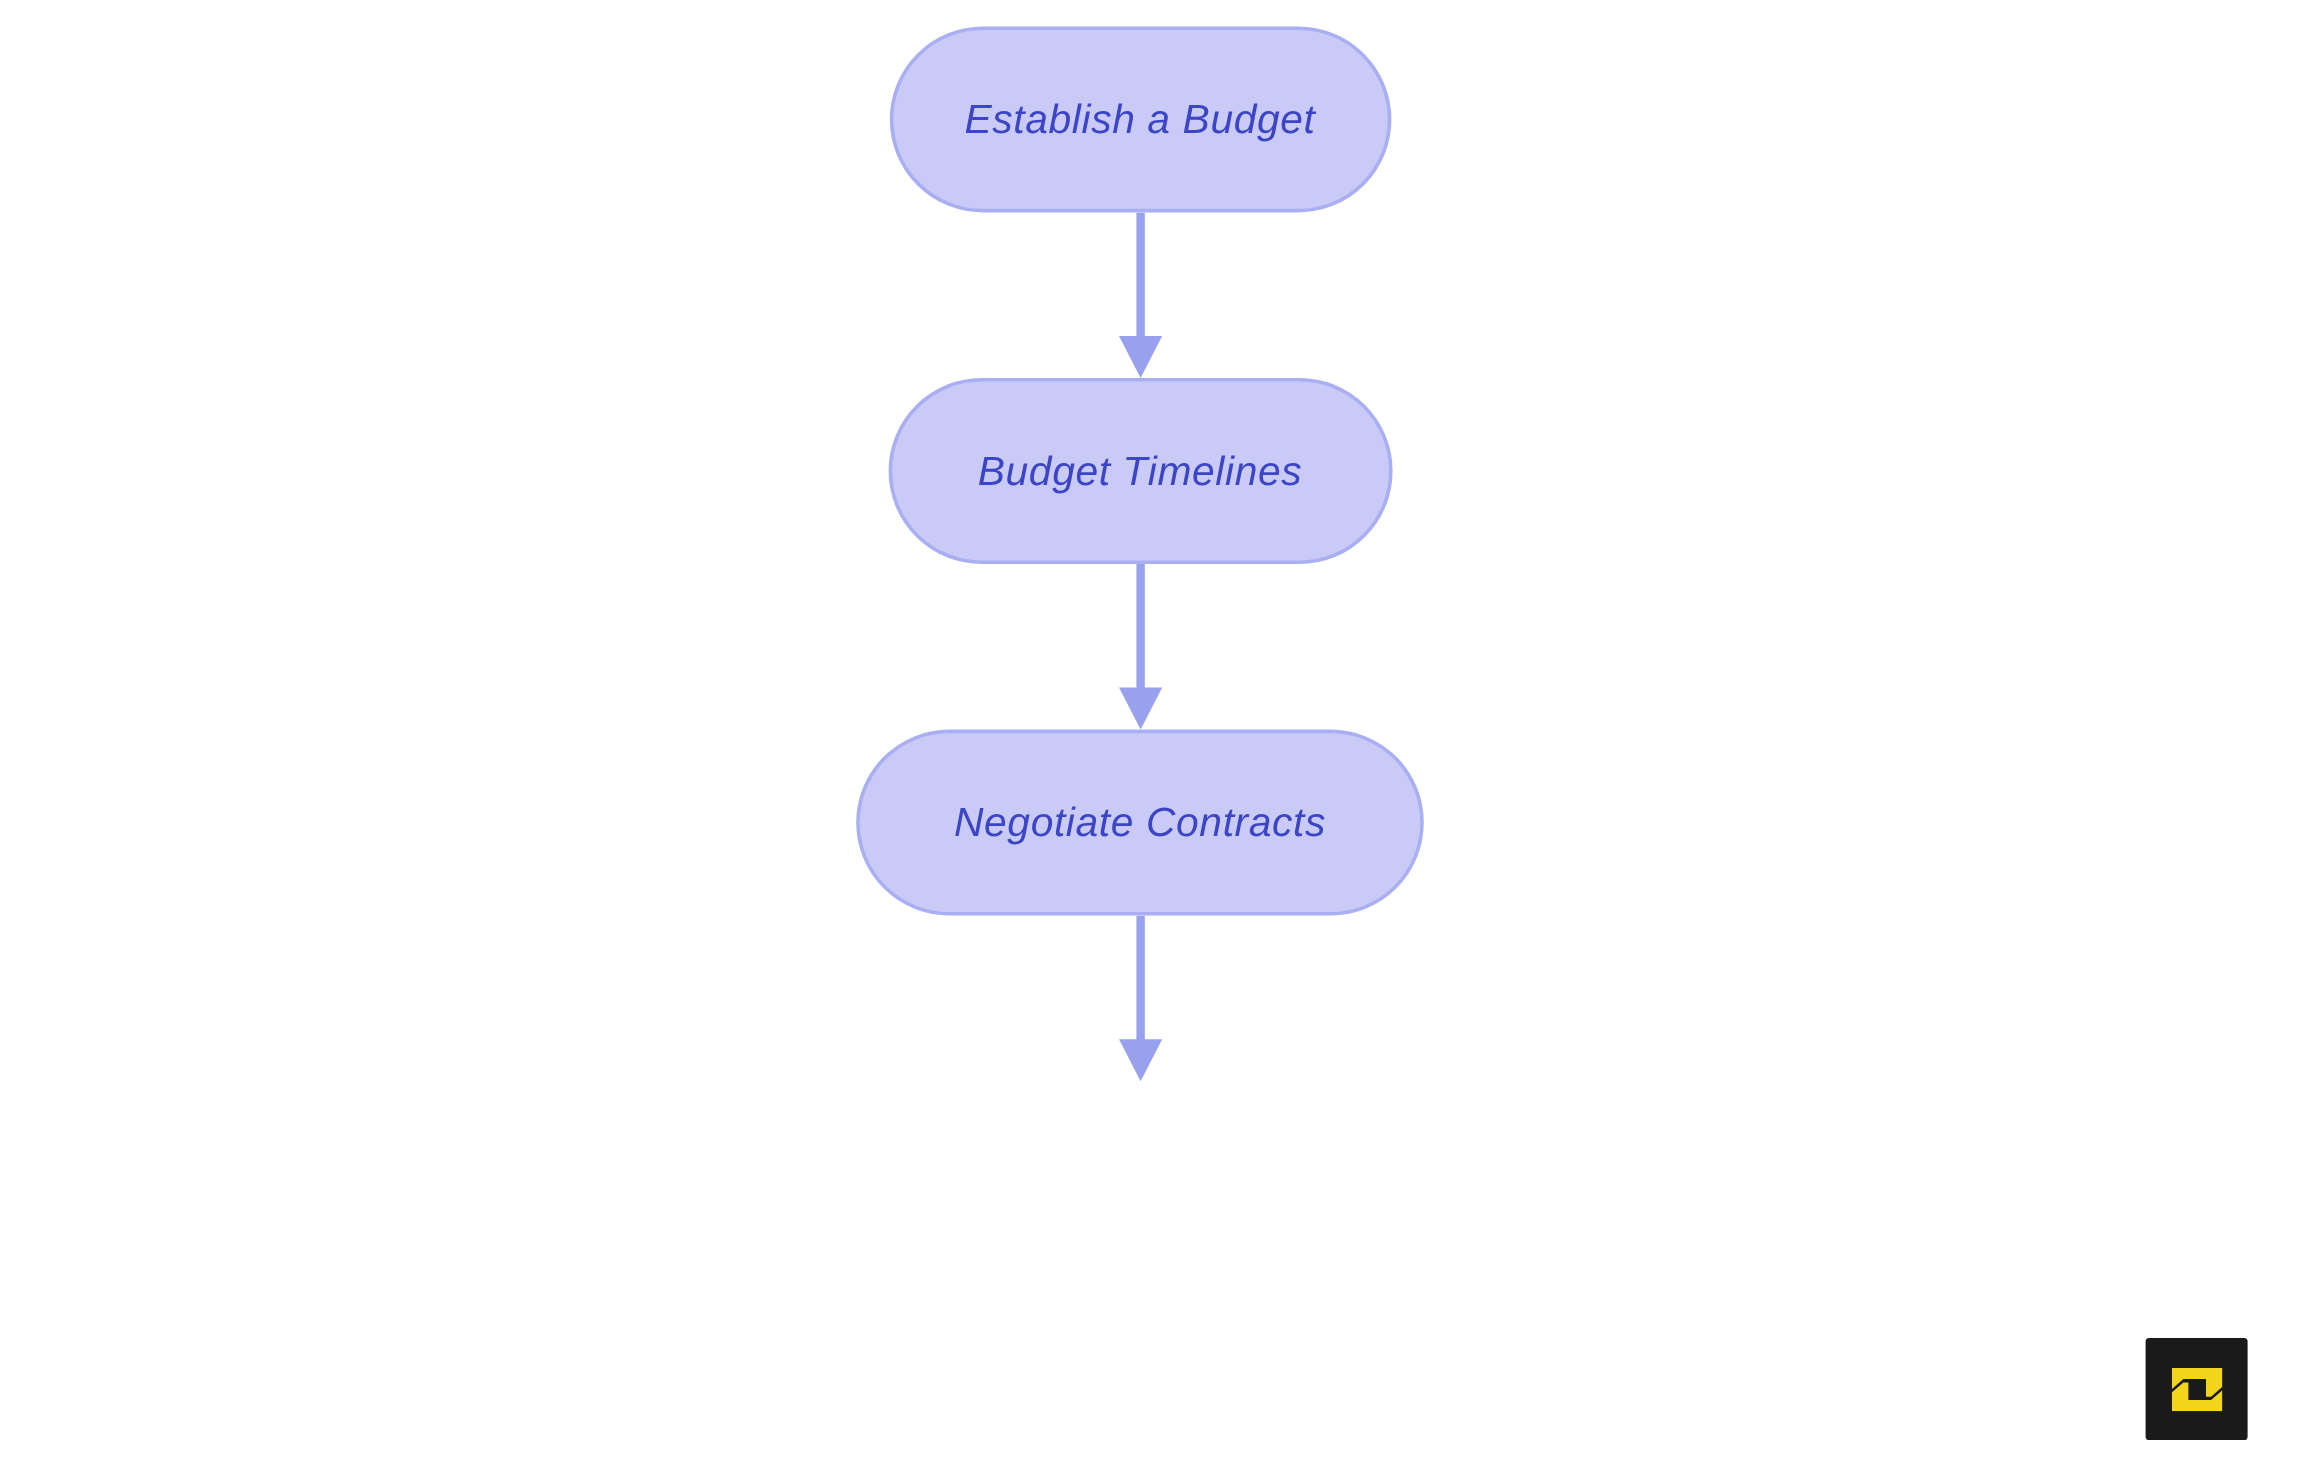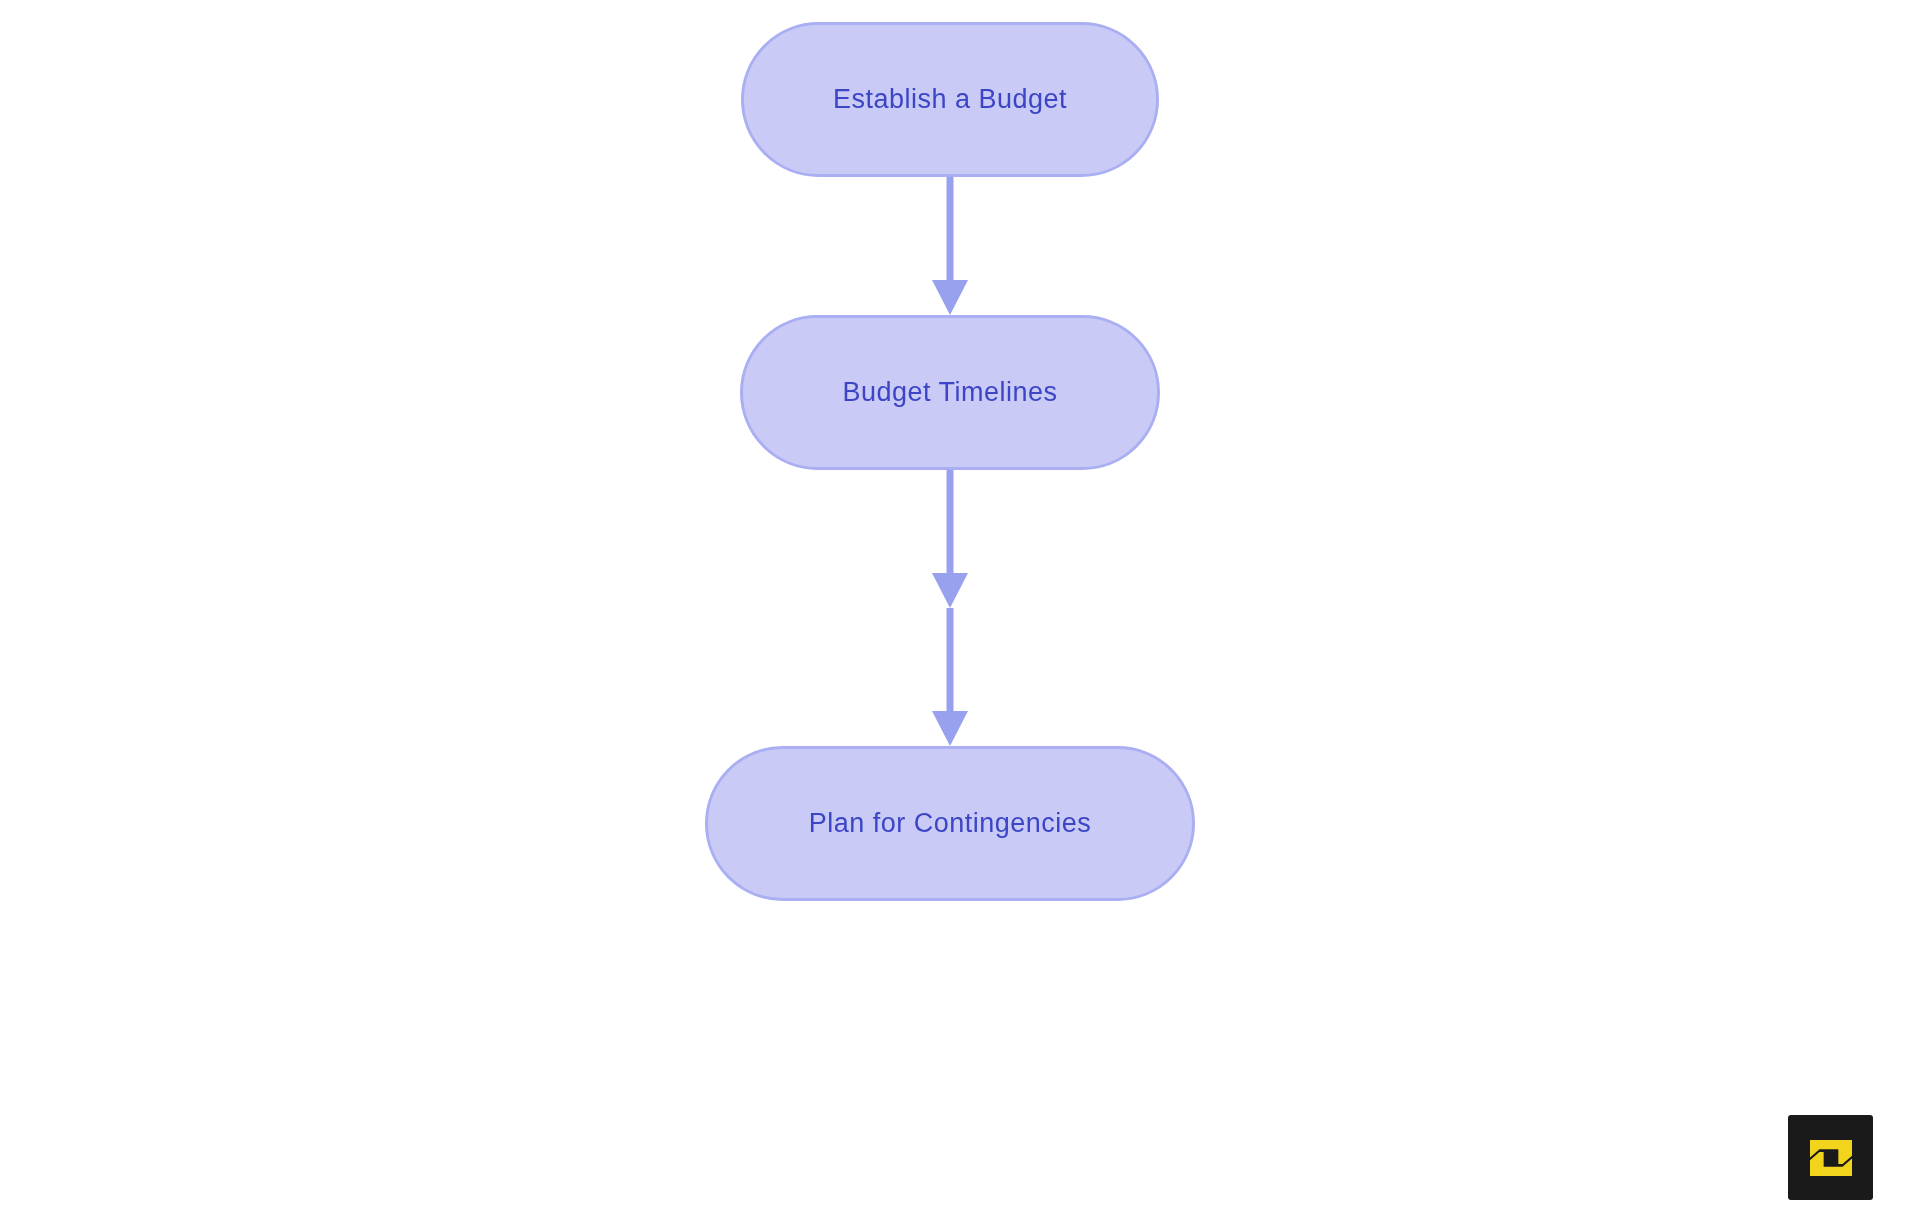--- a/index.html
+++ b/index.html
@@ -35,10 +35,11 @@
   }
   .flow-node .node-label{
     color:var(--node-text);
-    font-size:27px;
+    font-size:34px;
     line-height:1;
     white-space:nowrap;
     letter-spacing:0.5px;
+    font-style:italic;
   }
   .flow-node.n1{width:418px;}
   .flow-node.n2{width:420px;}

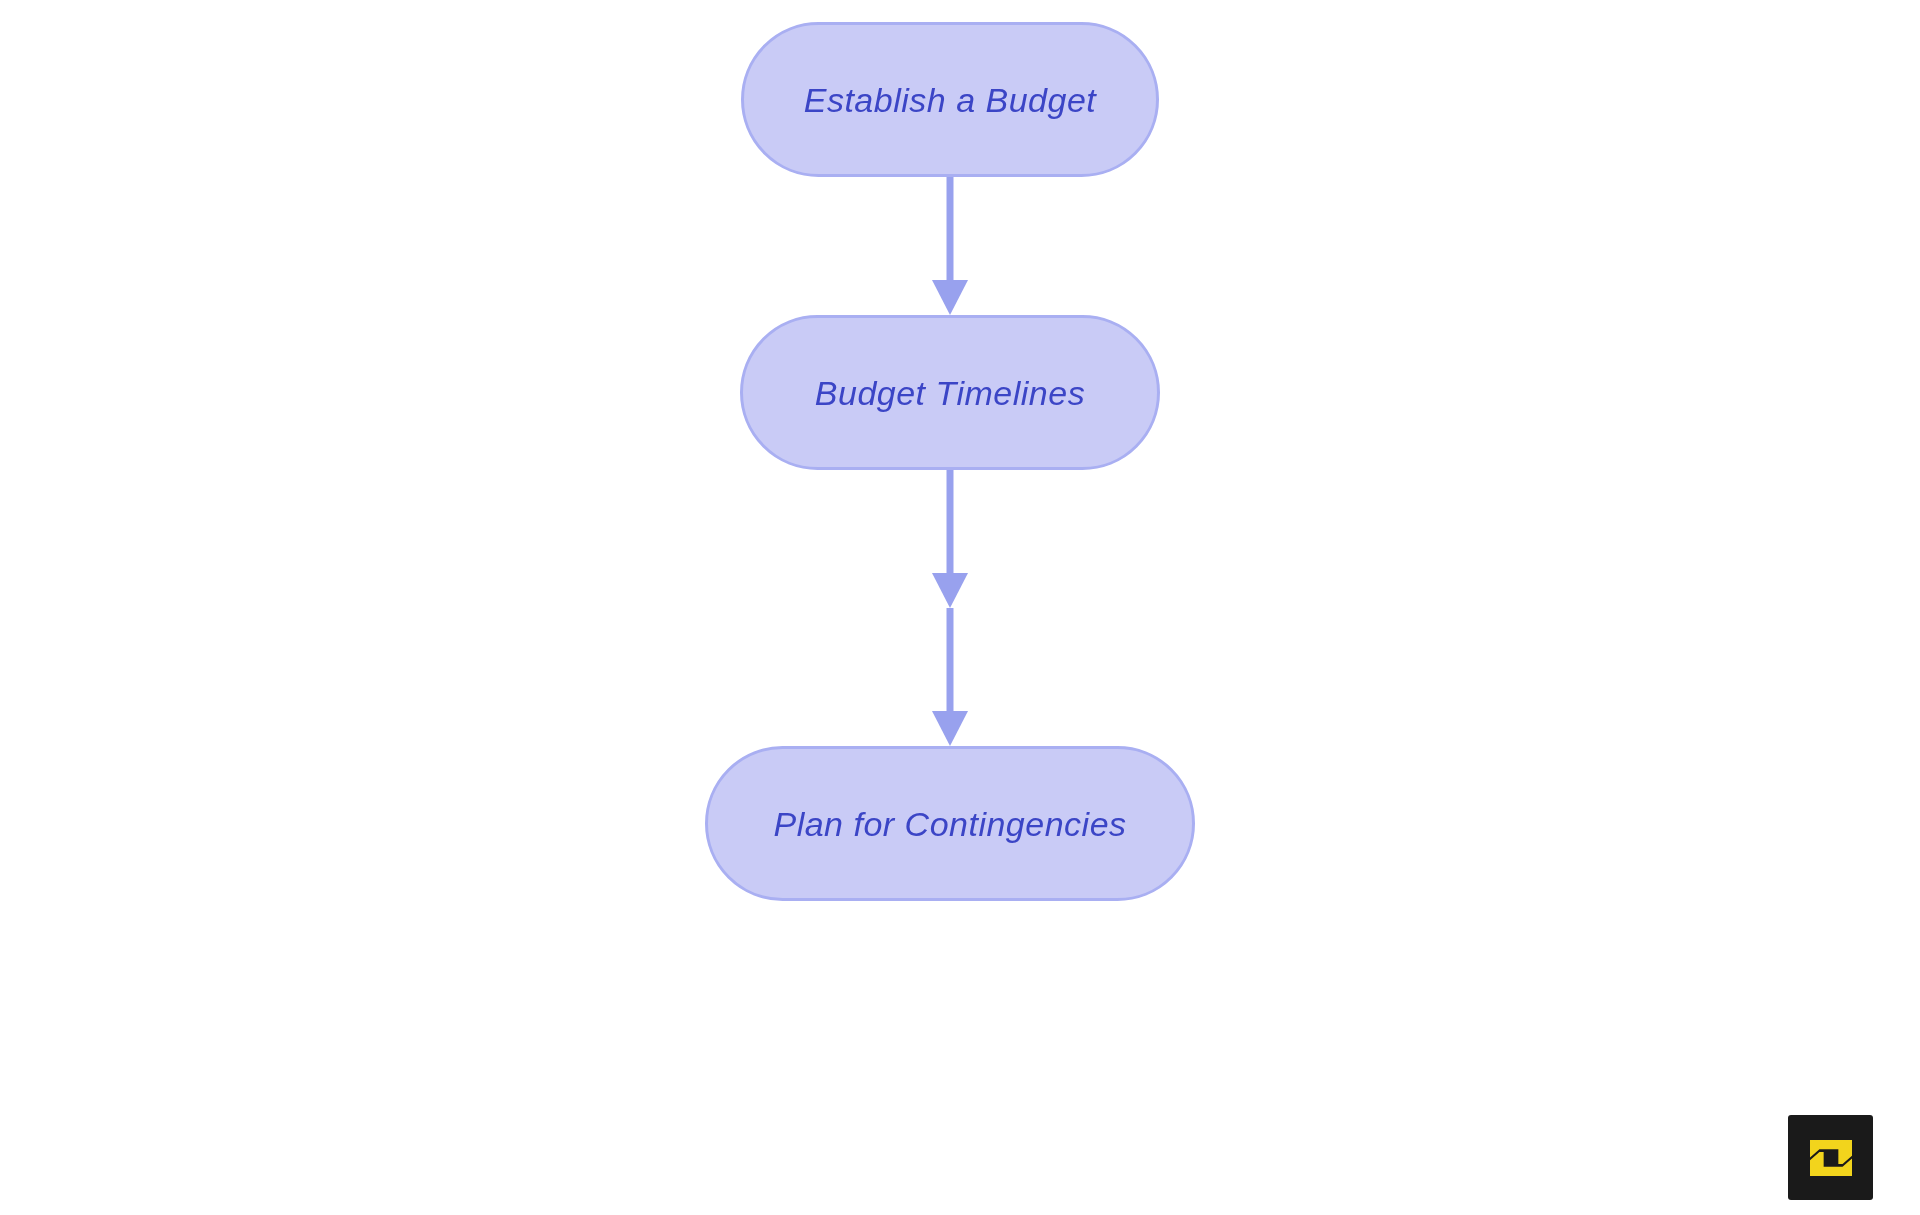--- a/index.html
+++ b/index.html
@@ -81,6 +81,9 @@
     <polygon class="arrow-head" points="4,103 40,103 22,138"></polygon>
   </svg>
 
+  <div class="flow-node n3">
+    <span class="node-label">Negotiate Contracts</span>
+  </div>
 
   <svg class="flow-arrow" width="44" height="138" viewBox="0 0 44 138" aria-hidden="true">
     <line class="arrow-line" x1="22" y1="0" x2="22" y2="106"></line>

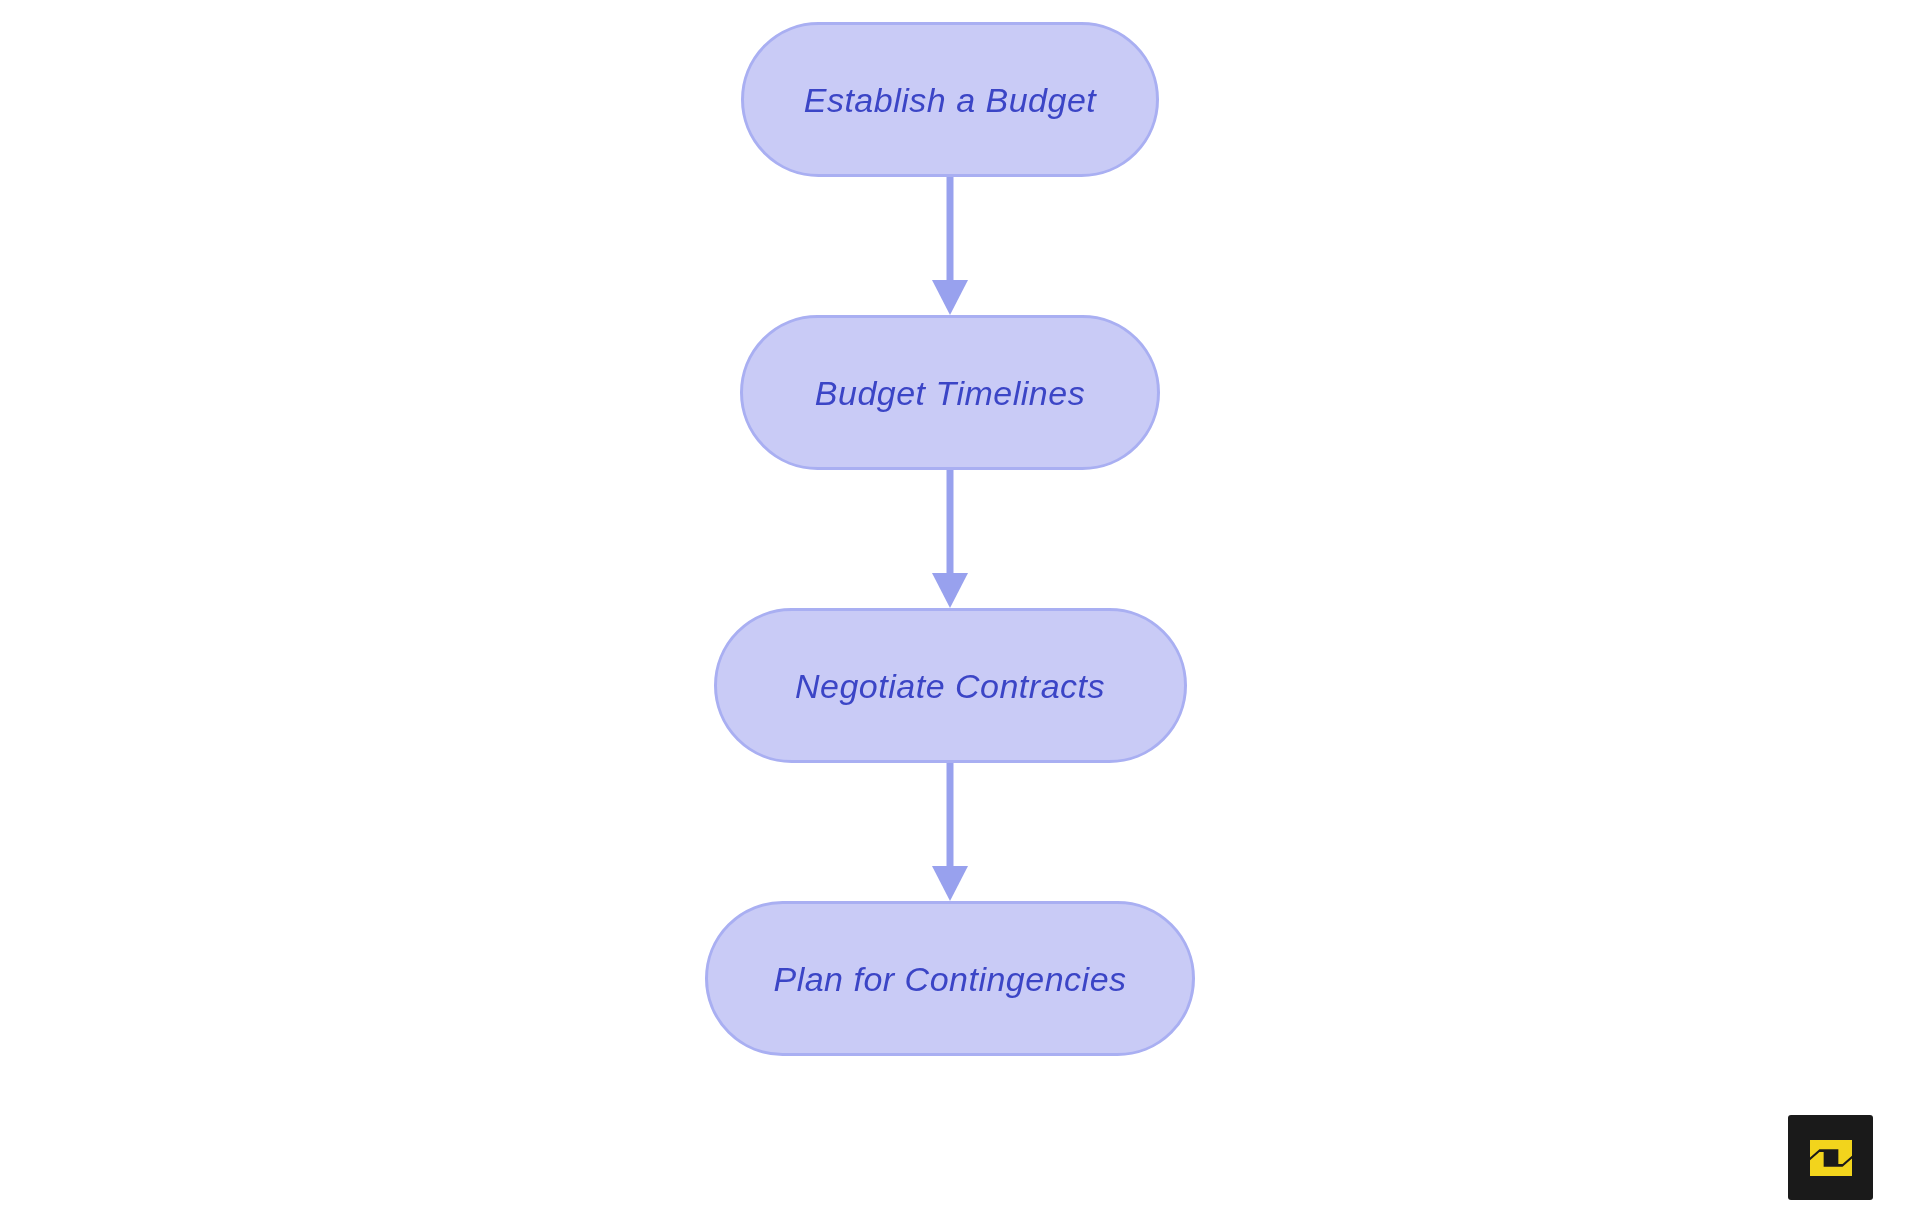--- a/index.html
+++ b/index.html
@@ -90,9 +90,6 @@
     <polygon class="arrow-head" points="4,103 40,103 22,138"></polygon>
   </svg>
 
-  <div class="flow-node n4">
-    <span class="node-label">Plan for Contingencies</span>
-  </div>
 
 </div>
 

